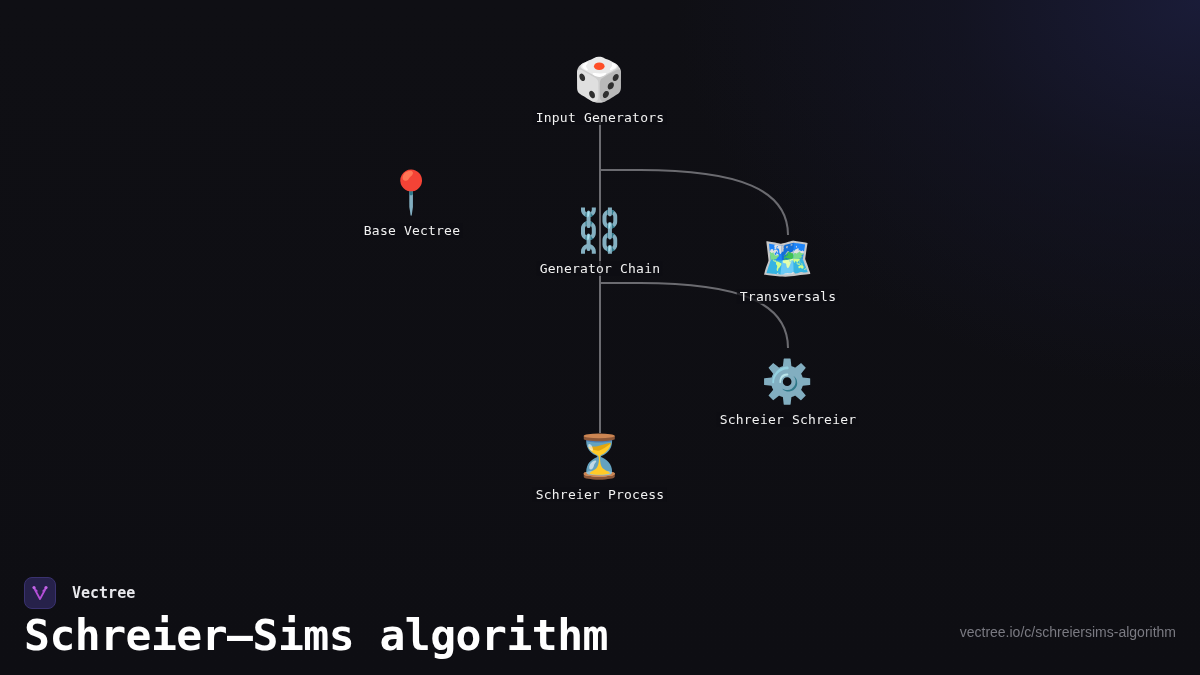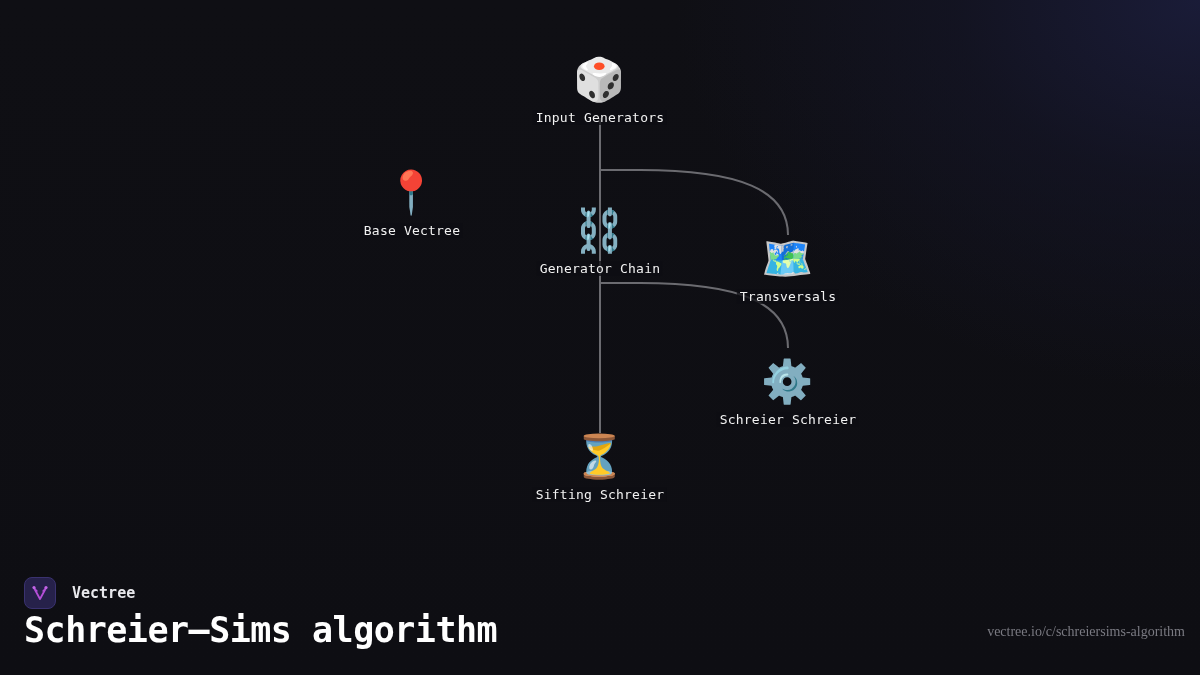--- a/index.html
+++ b/index.html
@@ -129,7 +129,7 @@
 
   <div class="node" id="node5" style="left: 600px; top: 433px;">
     <span class="icon">⏳</span>
-    <span class="label">Sifting Schreier</span>
+    <span class="label">Schreier Process</span>
   </div>
 
   <div class="brand">

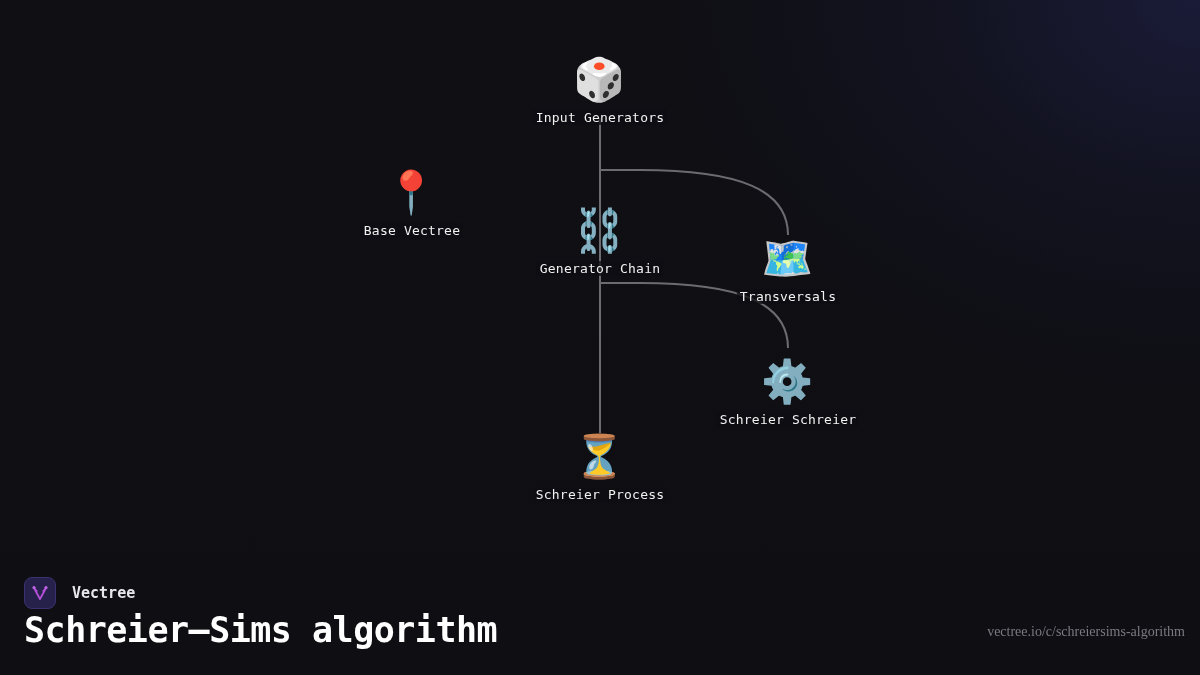--- a/index.html
+++ b/index.html
@@ -77,7 +77,7 @@
       top: 610px;
       font-family: "DejaVu Sans Mono", "Liberation Mono", monospace;
       font-weight: bold;
-      font-size: 35px;
+      font-size: 43px;
       color: #ffffff;
       letter-spacing: -0.5px;
     }

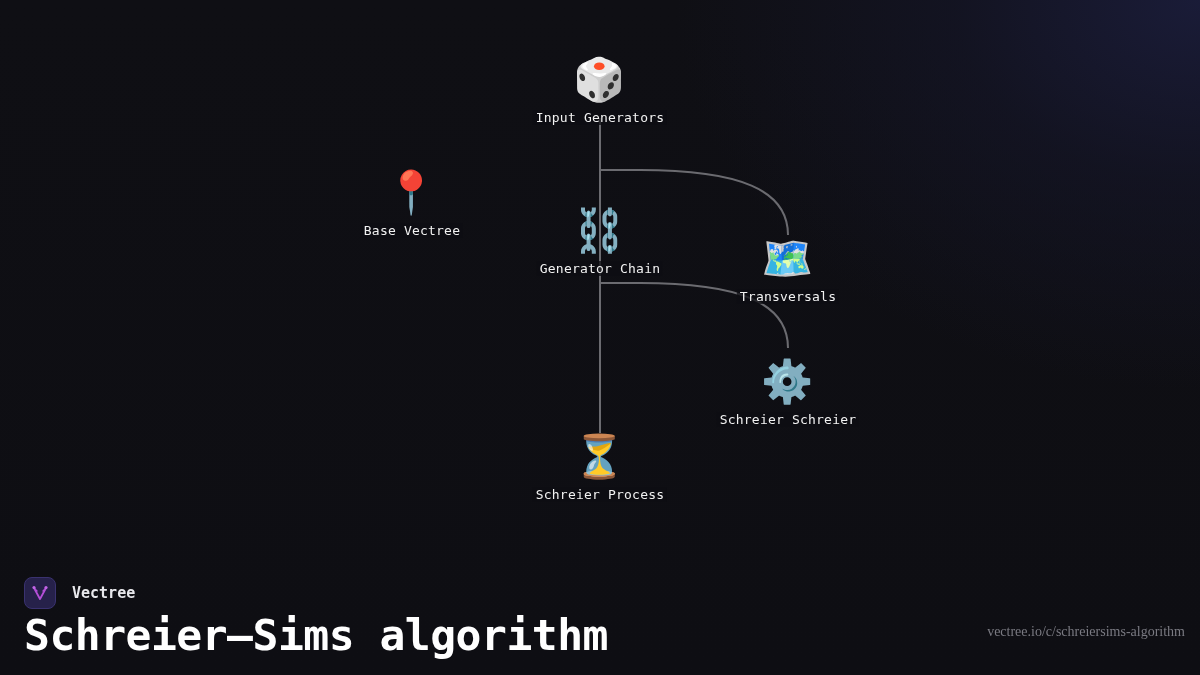--- a/index.html
+++ b/index.html
@@ -83,9 +83,9 @@
     }
     .url {
       position: absolute;
-      right: 15px;
+      right: 24px;
       top: 624px;
-      font-family: Liberation Serif, serif;
+      font-family: Liberation Sans, sans-serif;
       font-size: 14px;
       color: #7a7a82;
       margin-left: 17px;

